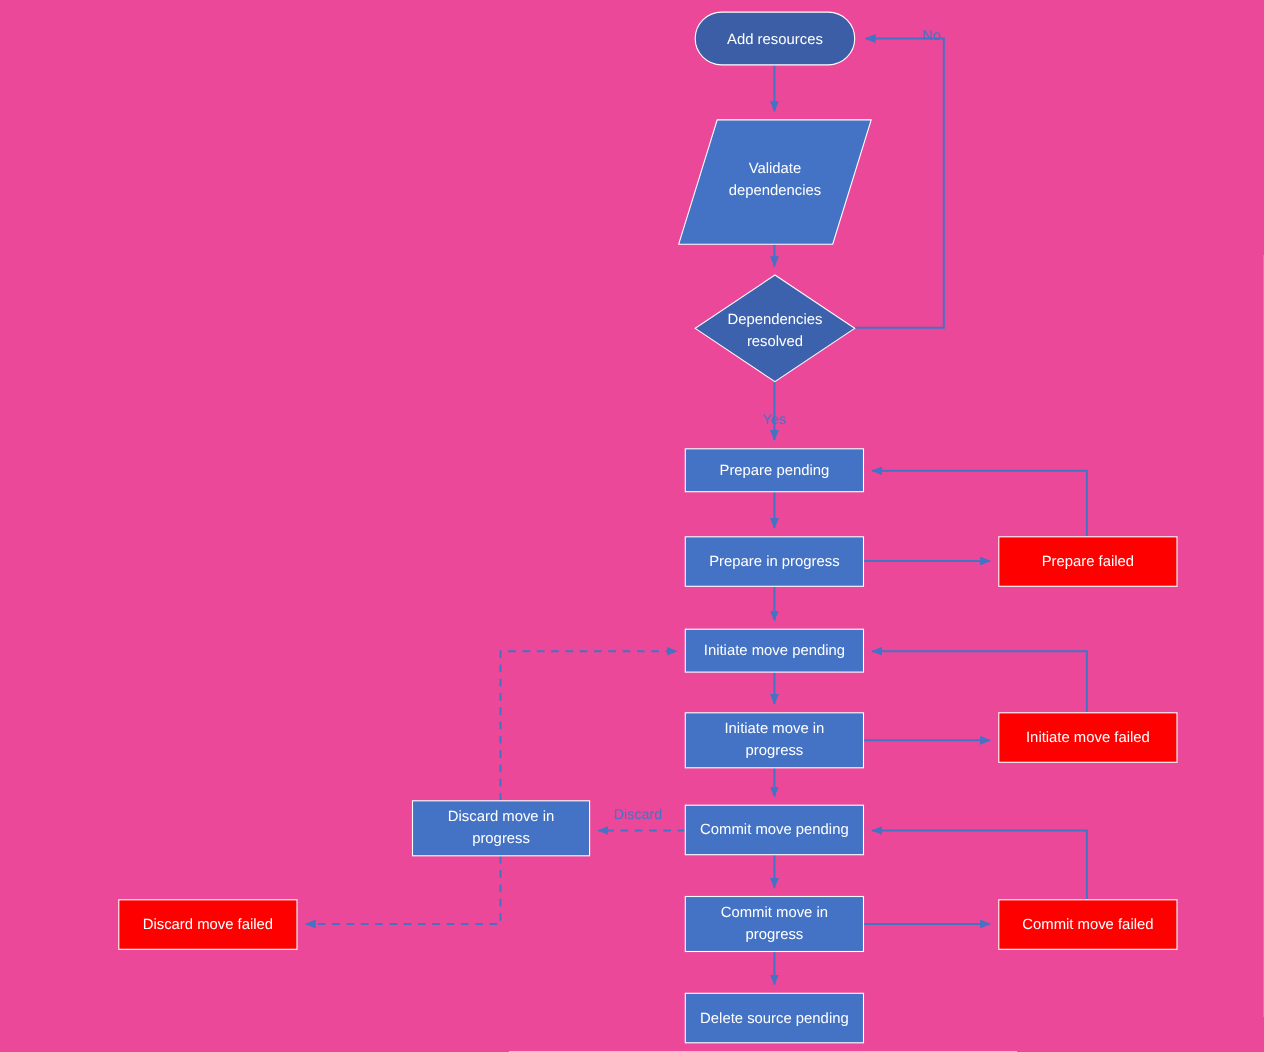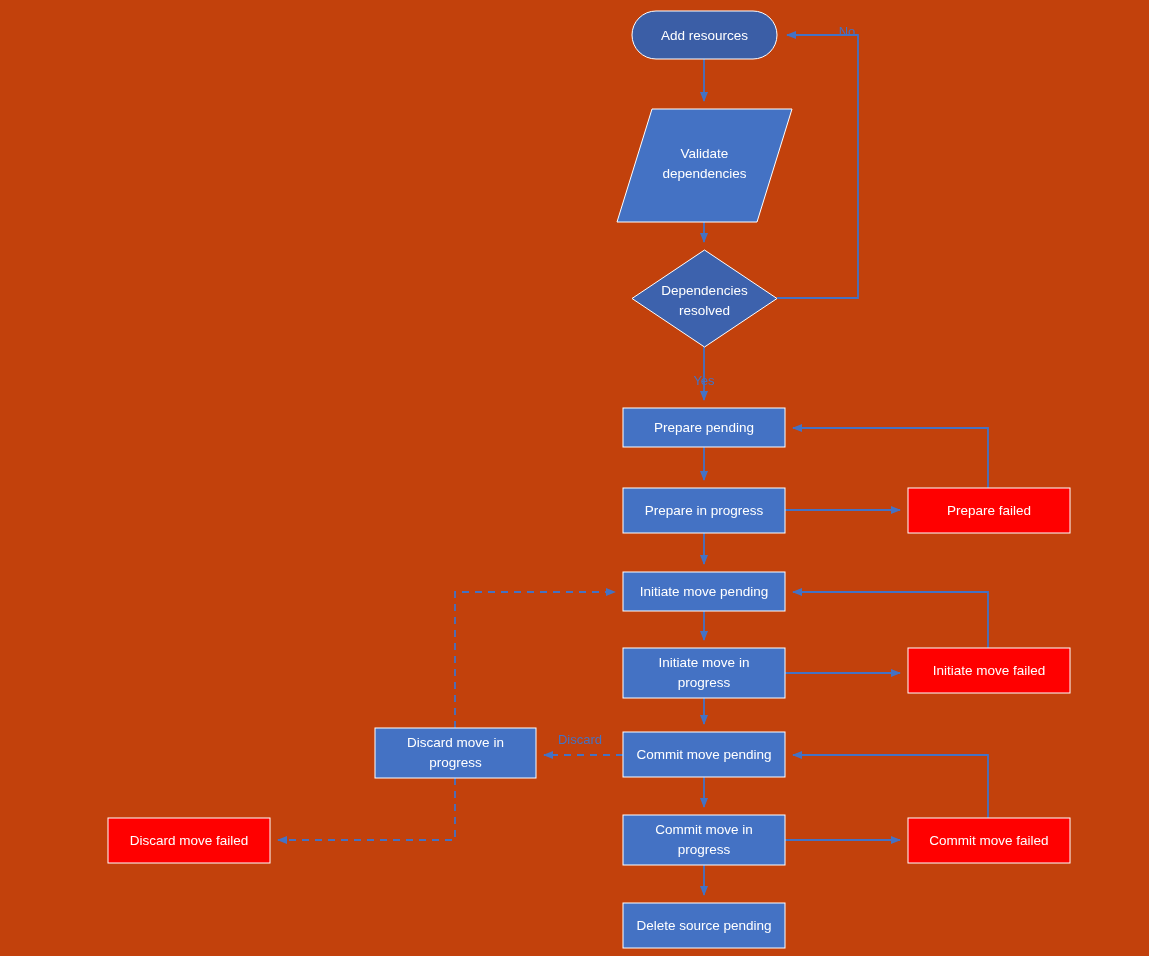--- a/index.html
+++ b/index.html
@@ -4,7 +4,7 @@
 <style>
   html,body{margin:0;padding:0;background:#ffffff;}
   body{font-family:"Liberation Sans", sans-serif;}
-  #stage{position:relative;width:1149px;height:956px;background:#c2410c;overflow:hidden;}
+  #stage{position:relative;width:1149px;height:956px;background:#ec4899;overflow:hidden;}
   svg#flow{position:absolute;left:0;top:0;width:1149px;height:956px;}
   .node-label{fill:#ffffff;font-family:"Liberation Sans",sans-serif;font-size:13.5px;text-anchor:middle;dominant-baseline:middle;}
   .edge-label{fill:#4472C4;font-family:"Liberation Sans",sans-serif;font-size:13px;text-anchor:middle;dominant-baseline:middle;}

